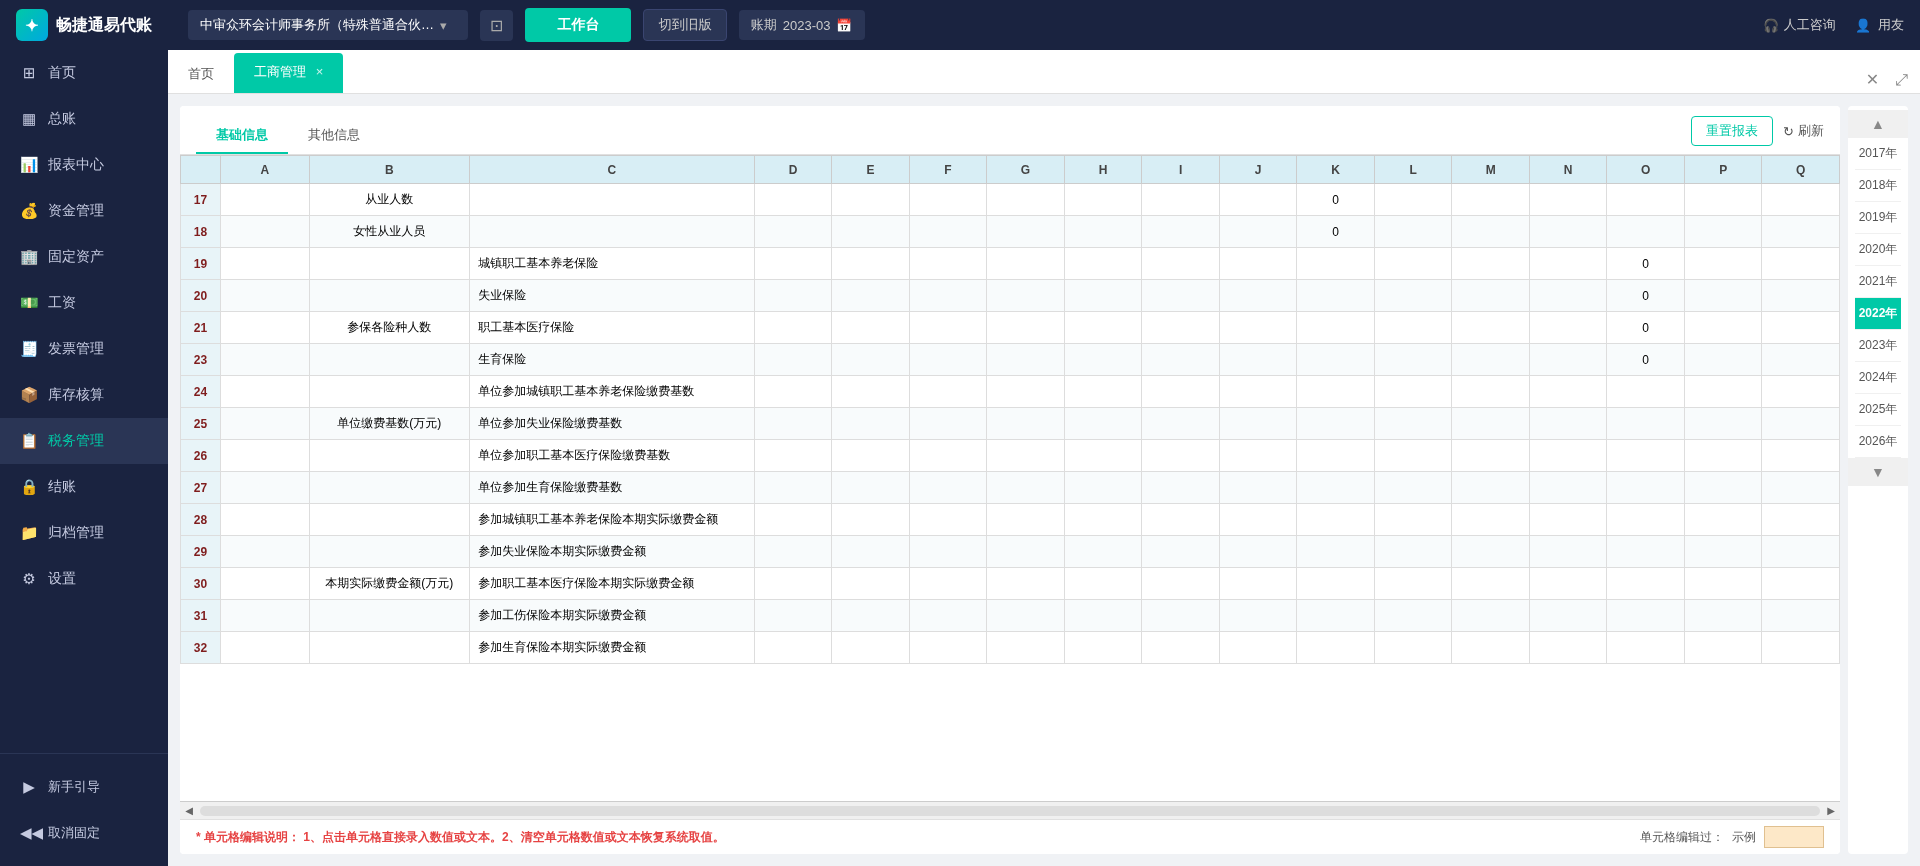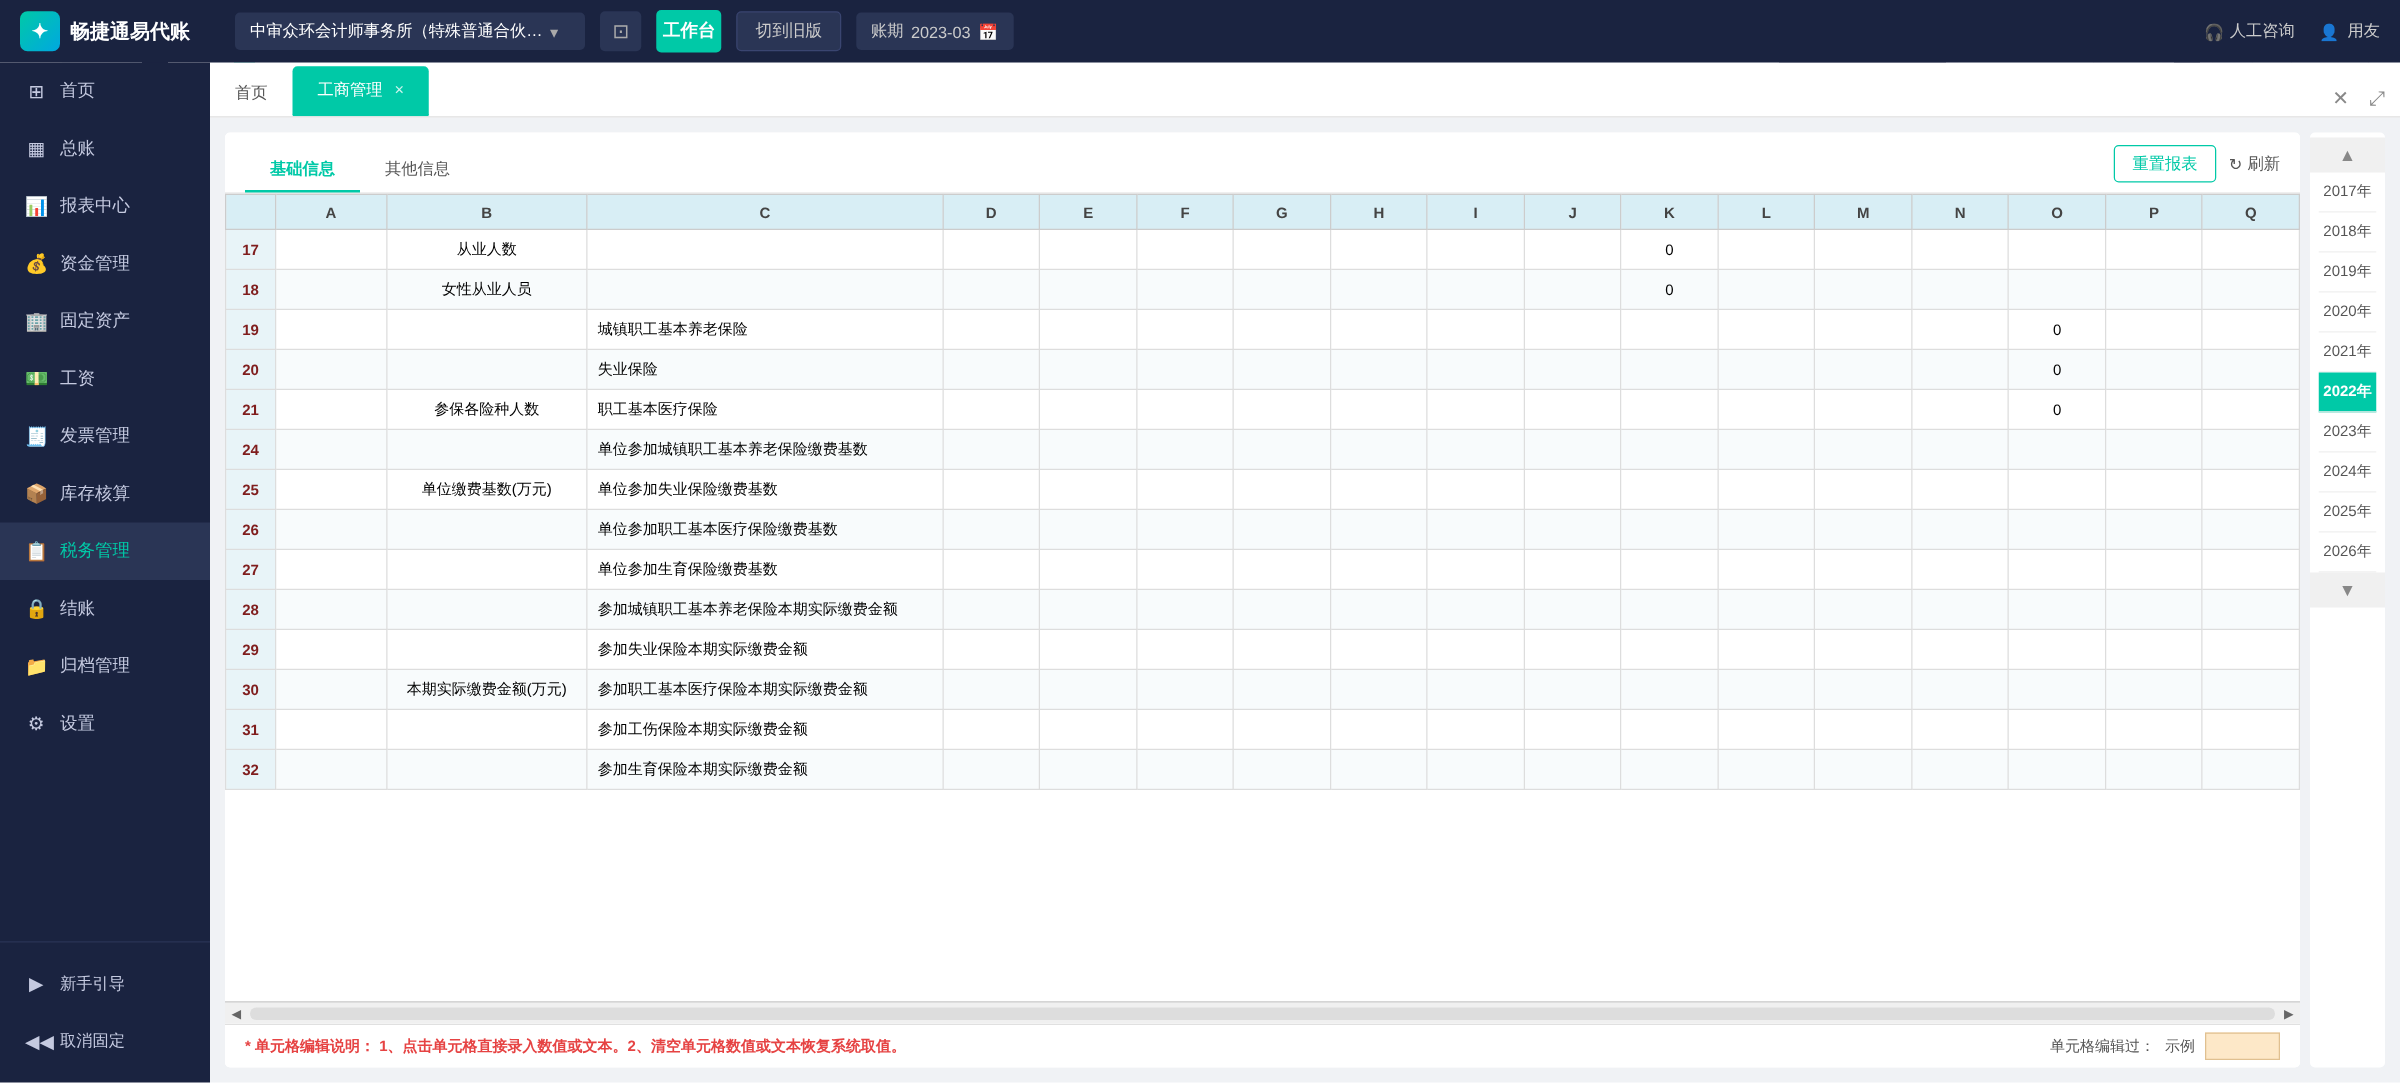--- a/index.html
+++ b/index.html
@@ -47,7 +47,7 @@
     }
     .workbench-btn {
       background: #00c9a7; border: none; border-radius: 4px;
-      padding: 8px 5px; color: #fff; font-size: 14px;
+      padding: 8px 32px; color: #fff; font-size: 14px;
       font-weight: bold; cursor: pointer;
     }
     .switch-btn {

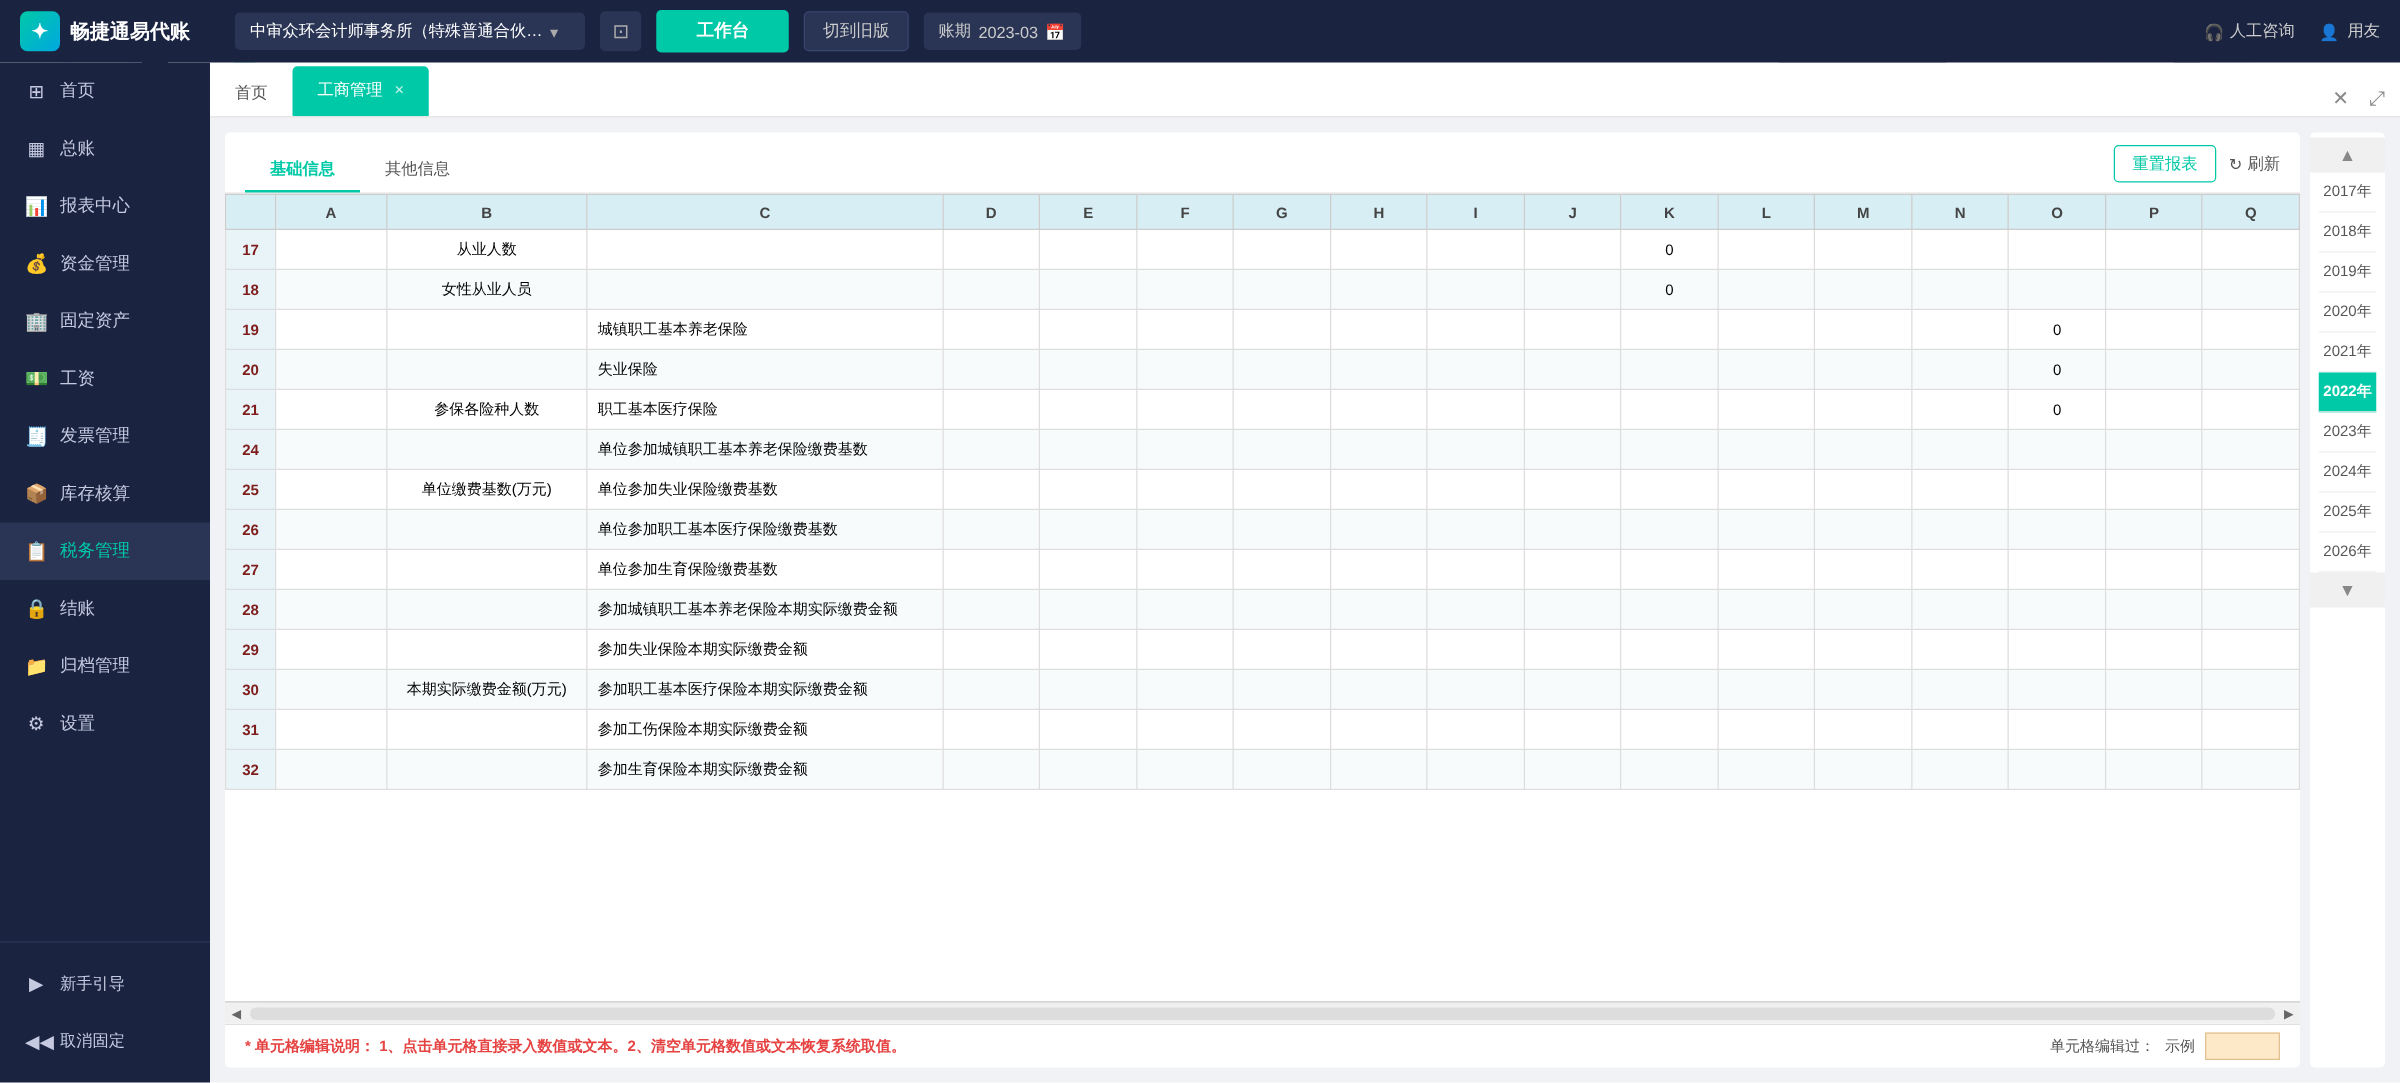--- a/index.html
+++ b/index.html
@@ -567,6 +567,26 @@
                   <td class="data-col"></td>
                 </tr>
                 <tr>
+                  <td class="row-num-cell">23</td>
+                  <td class="cell-a"></td>
+                  <td class="cell-b"></td>
+                  <td class="cell-c" style="min-width: 190px;">生育保险</td>
+                  <td class="data-col"></td>
+                  <td class="data-col"></td>
+                  <td class="data-col"></td>
+                  <td class="data-col"></td>
+                  <td class="data-col"></td>
+                  <td class="data-col"></td>
+                  <td class="data-col"></td>
+                  <td class="data-col"></td>
+                  <td class="data-col"></td>
+                  <td class="data-col"></td>
+                  <td class="data-col"></td>
+                  <td class="data-col">0</td>
+                  <td class="data-col"></td>
+                  <td class="data-col"></td>
+                </tr>
+                <tr>
                   <td class="row-num-cell">24</td>
                   <td class="cell-a"></td>
                   <td class="cell-b"></td>

